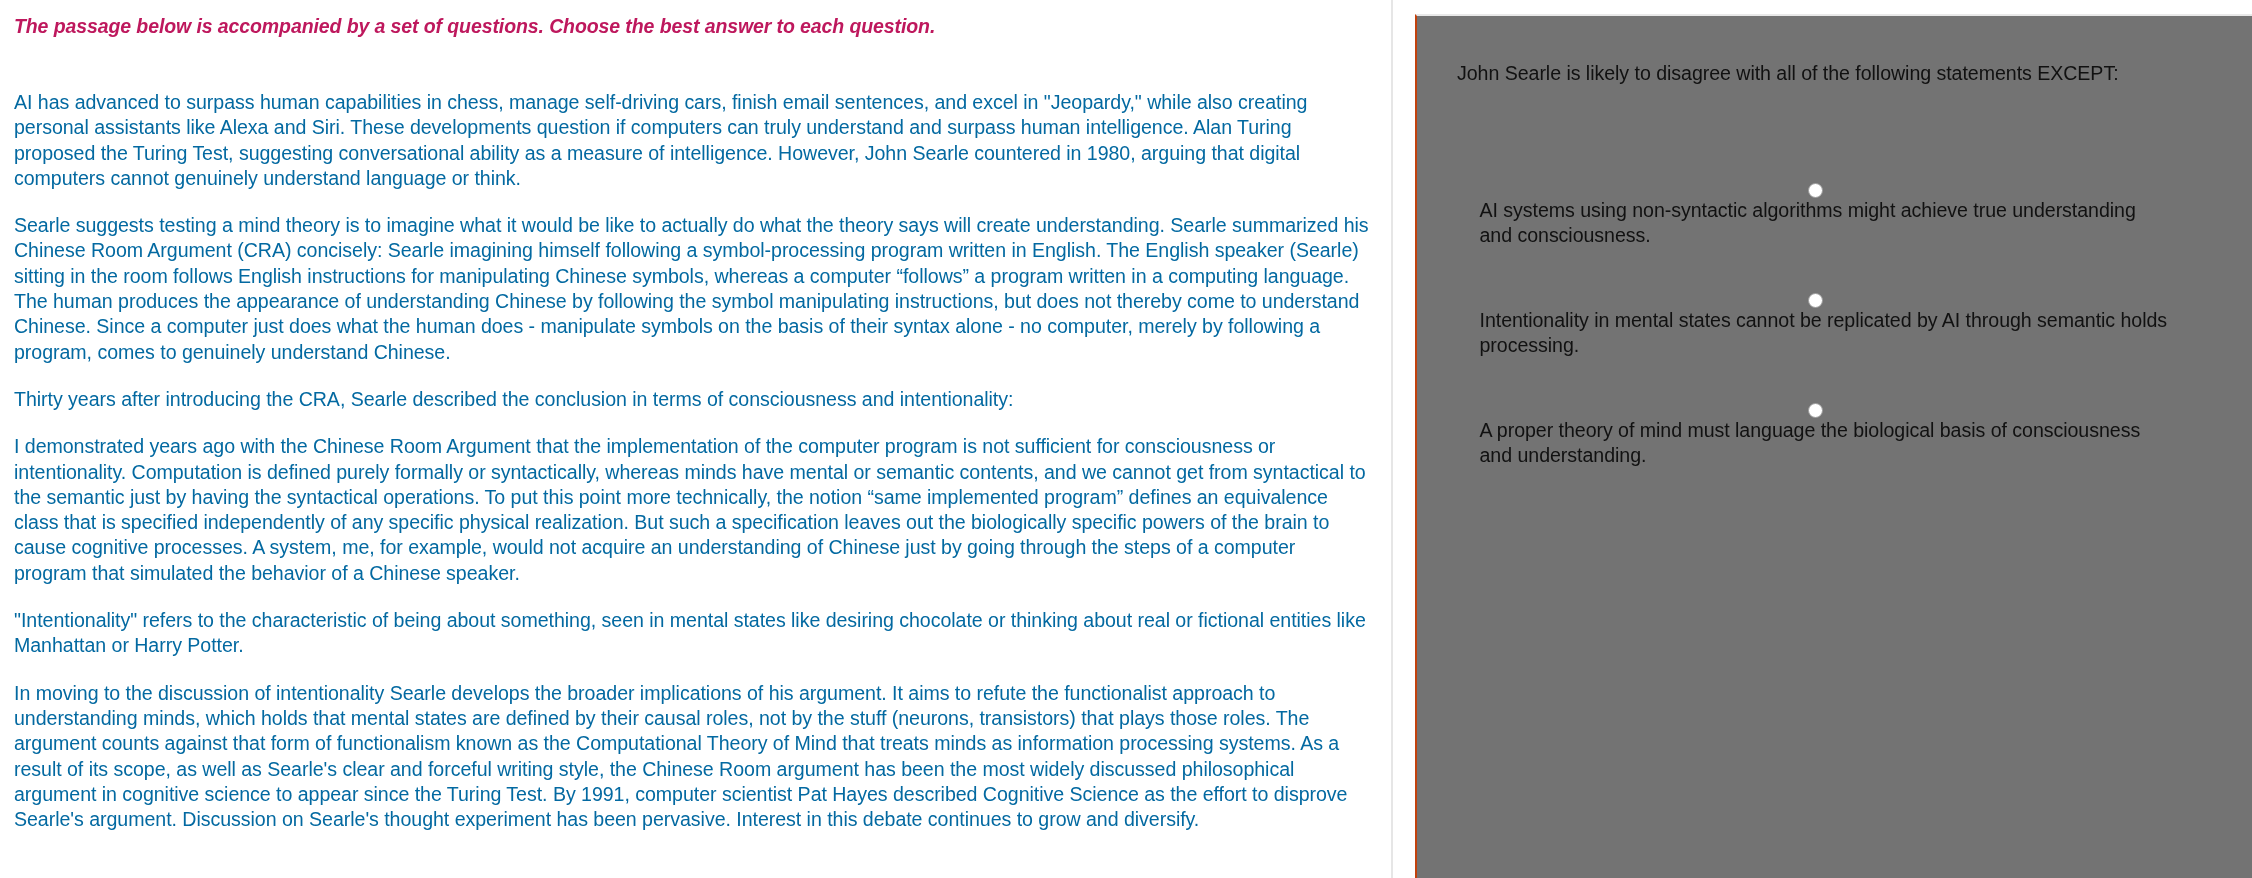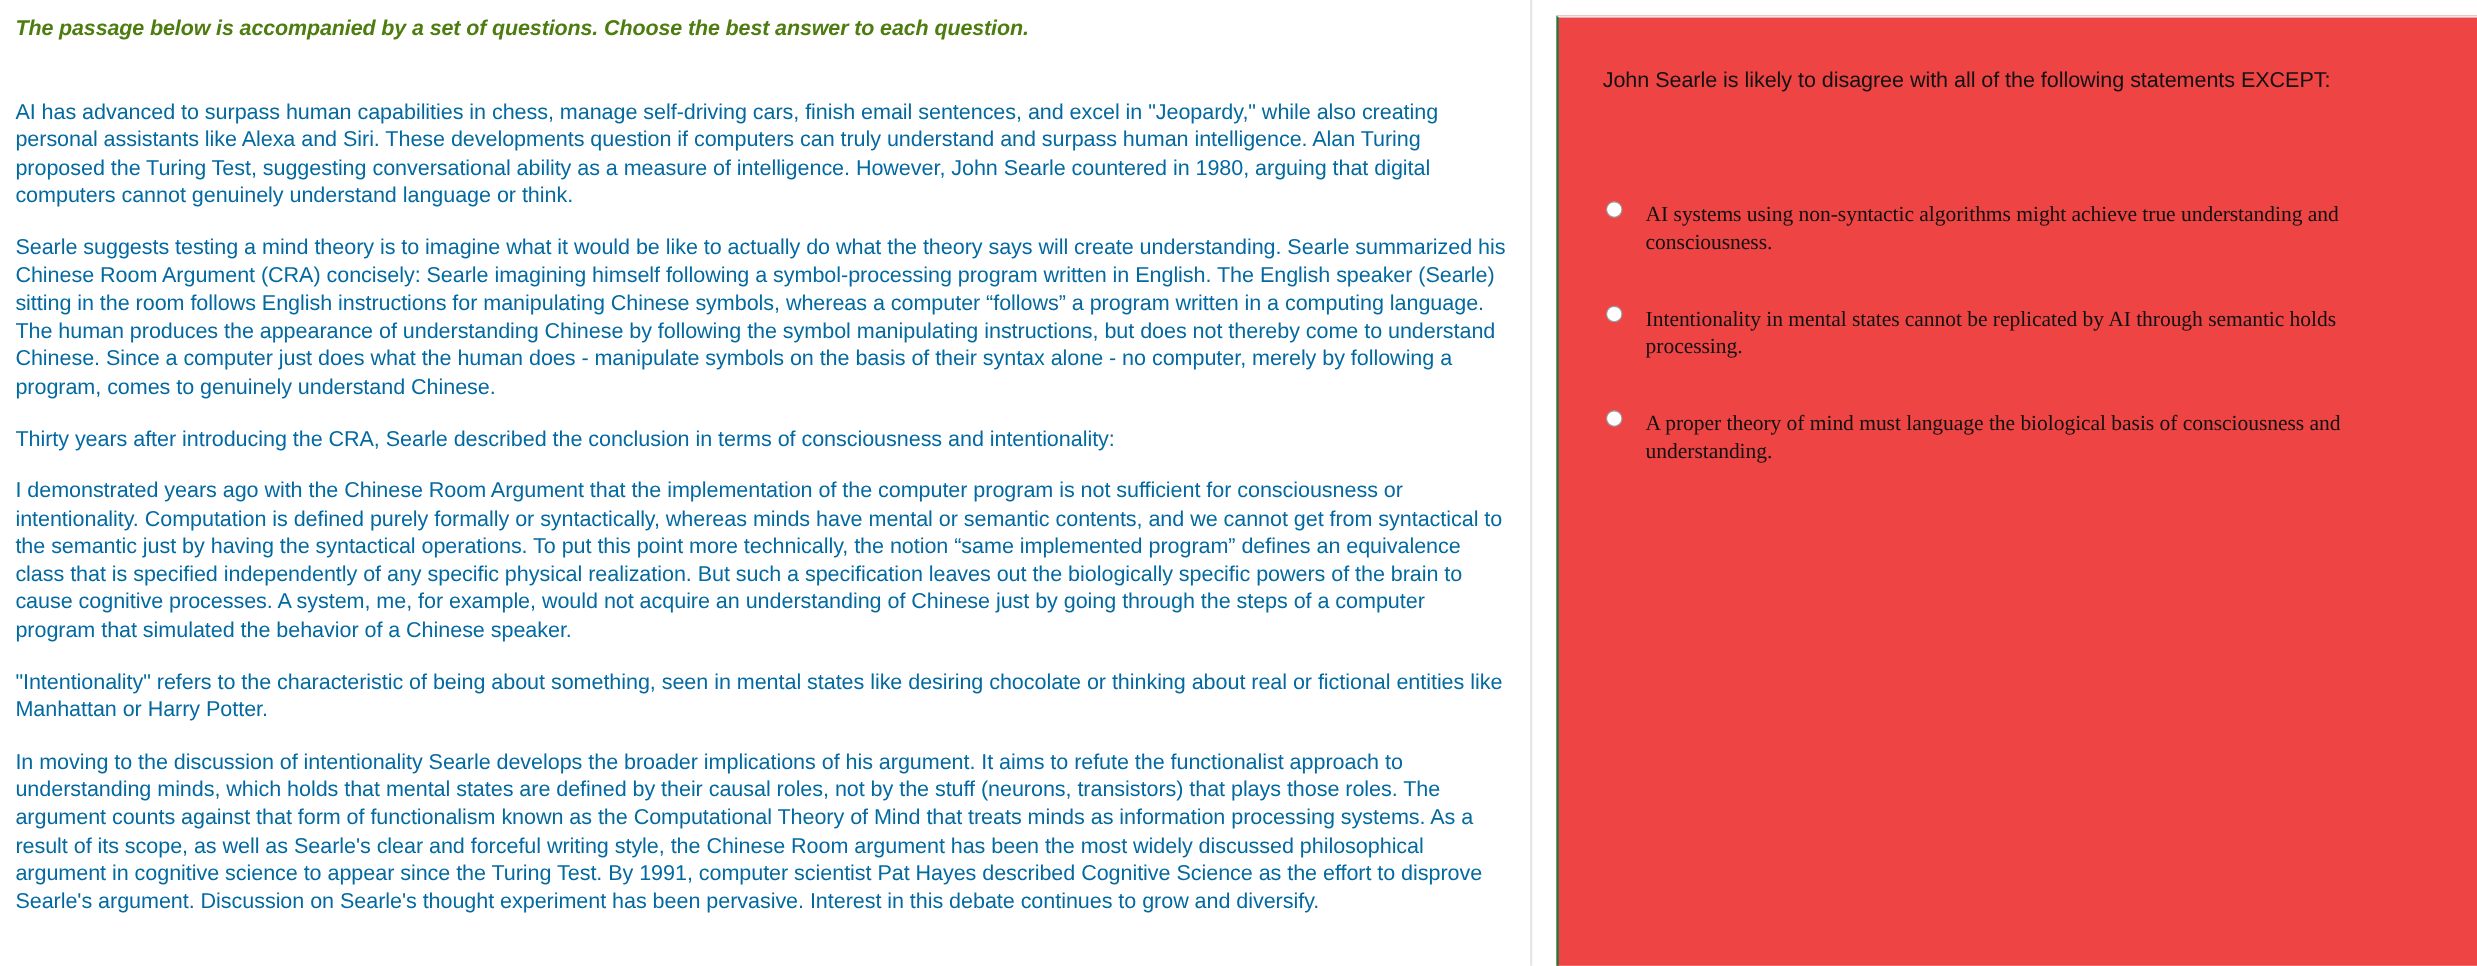--- a/index.html
+++ b/index.html
@@ -39,7 +39,7 @@
     font-style: italic;
     font-size: 19.5px;
     line-height: 24px;
-    color: #4d7c0f;
+    color: #be185d;
     letter-spacing: -0.1px;
     margin: 0 0 12px 0;
   }

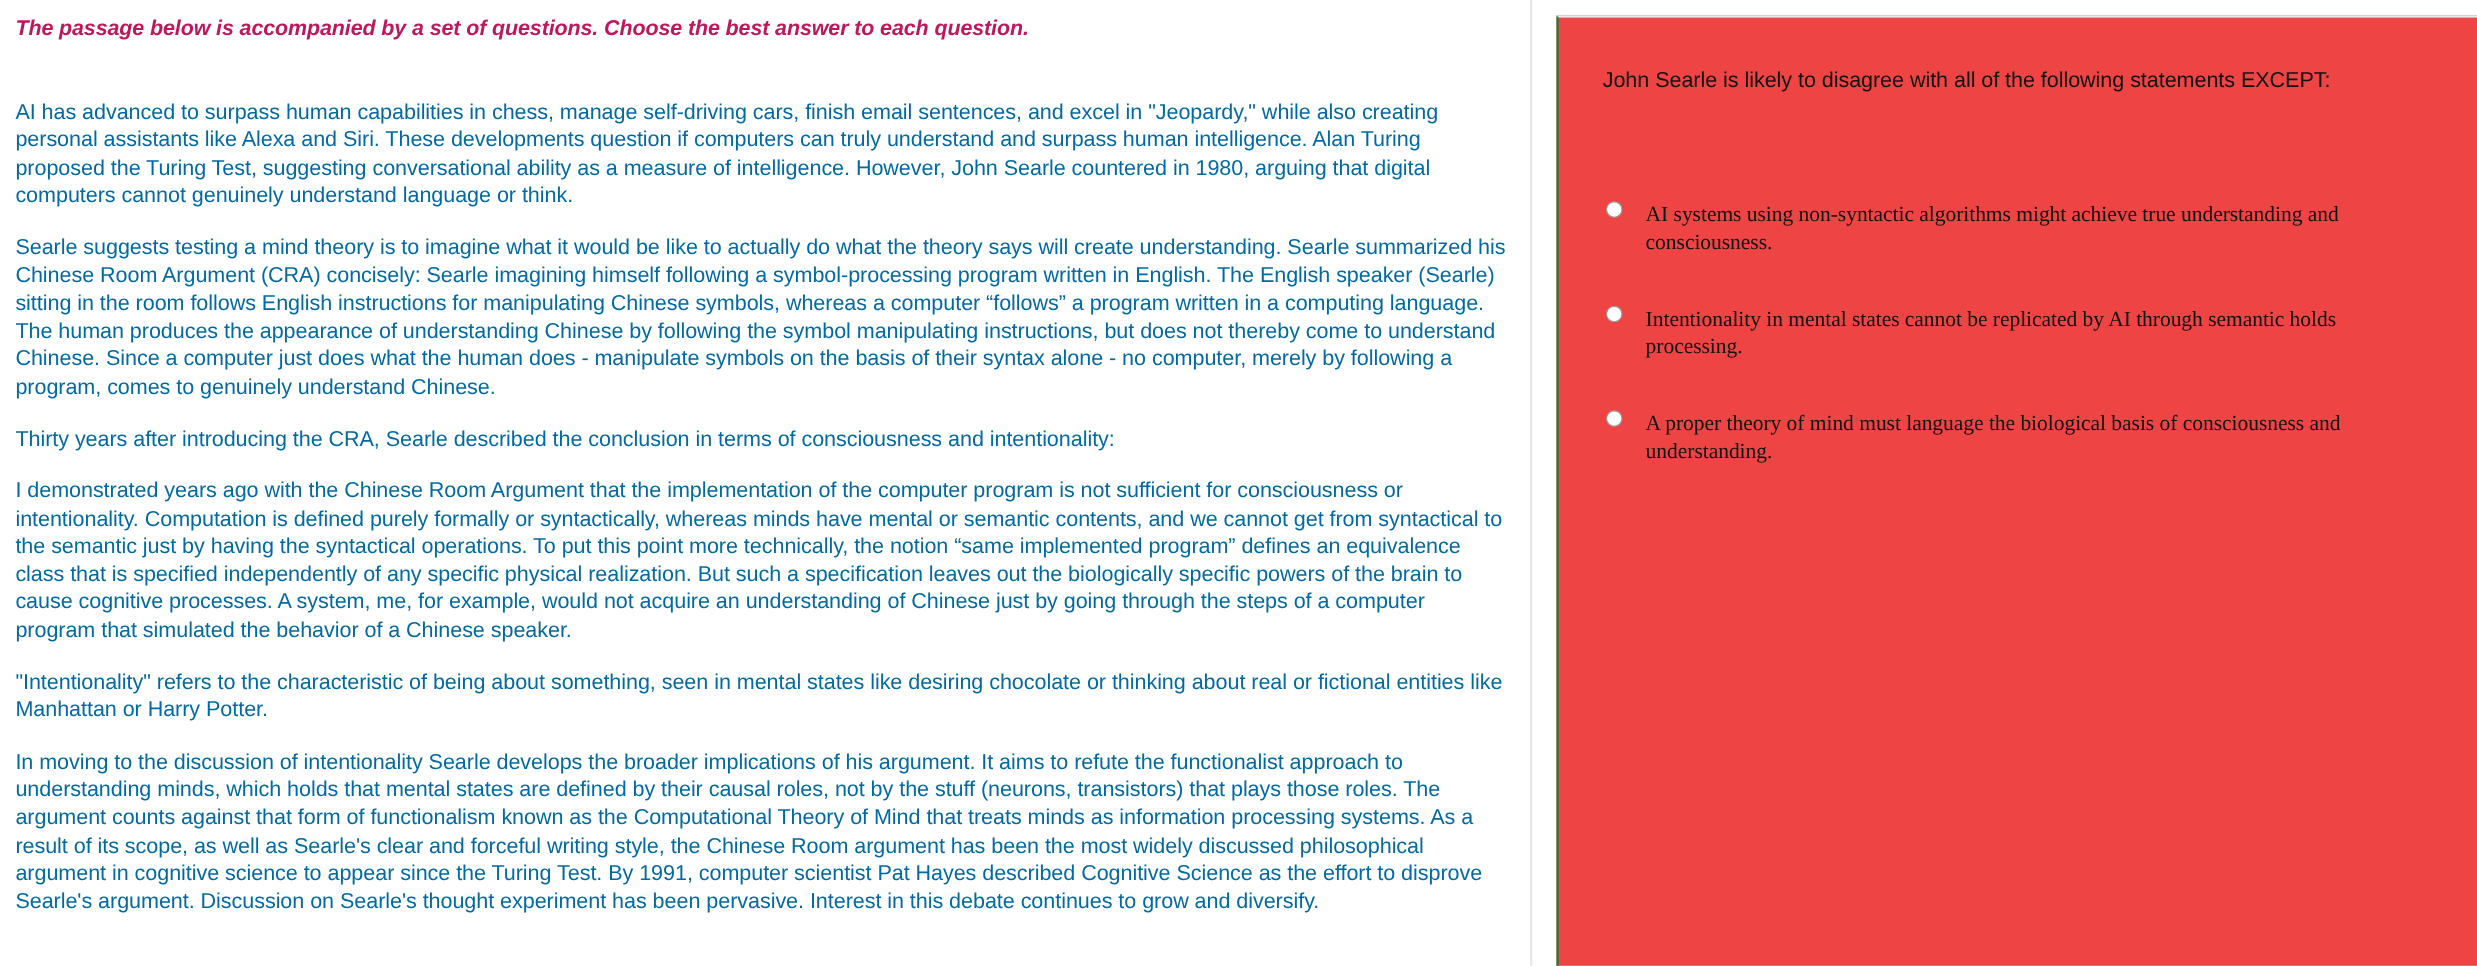--- a/index.html
+++ b/index.html
@@ -72,9 +72,9 @@
     top: 14px;
     bottom: 0;
     border-top: 2px solid #e9e9e9;
-    border-left: 2px solid #15803d;
+    border-left: 2px solid #c2410c;
     box-sizing: border-box;
-    background: #ef4444;
+    background: #737373;
     padding: 44px 60px 0 40px;
   }
   .question-stem {

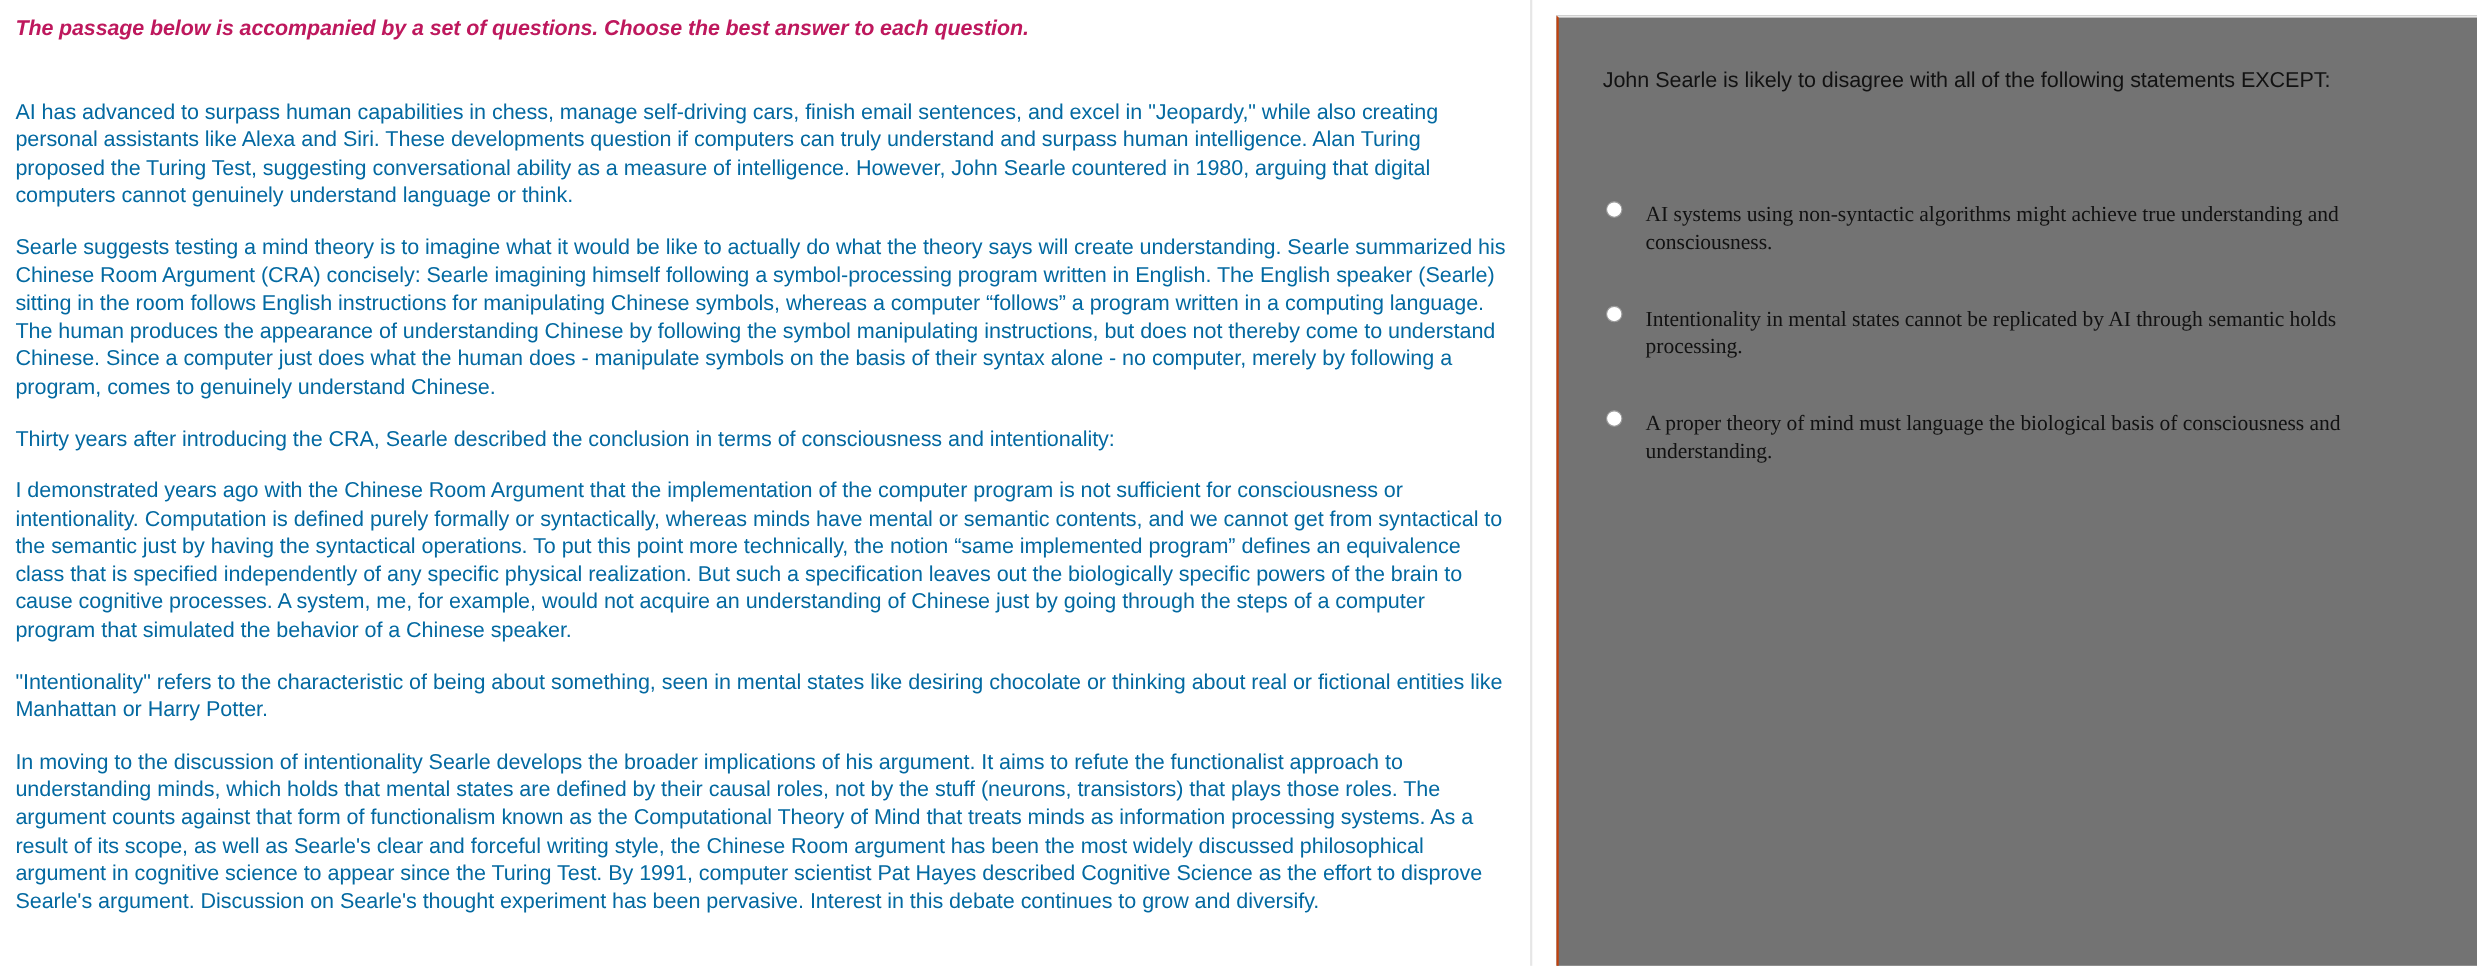--- a/index.html
+++ b/index.html
@@ -91,11 +91,10 @@
   }
   .option {
     display: flex;
-    flex-direction: row;
-    align-items: flex-start;
+    flex-direction: column;
+    align-items: center;
     margin-bottom: 45px;
     cursor: pointer;
-    font-family: Liberation Serif, serif;
   }
   .option:last-child {
     margin-bottom: 0;

